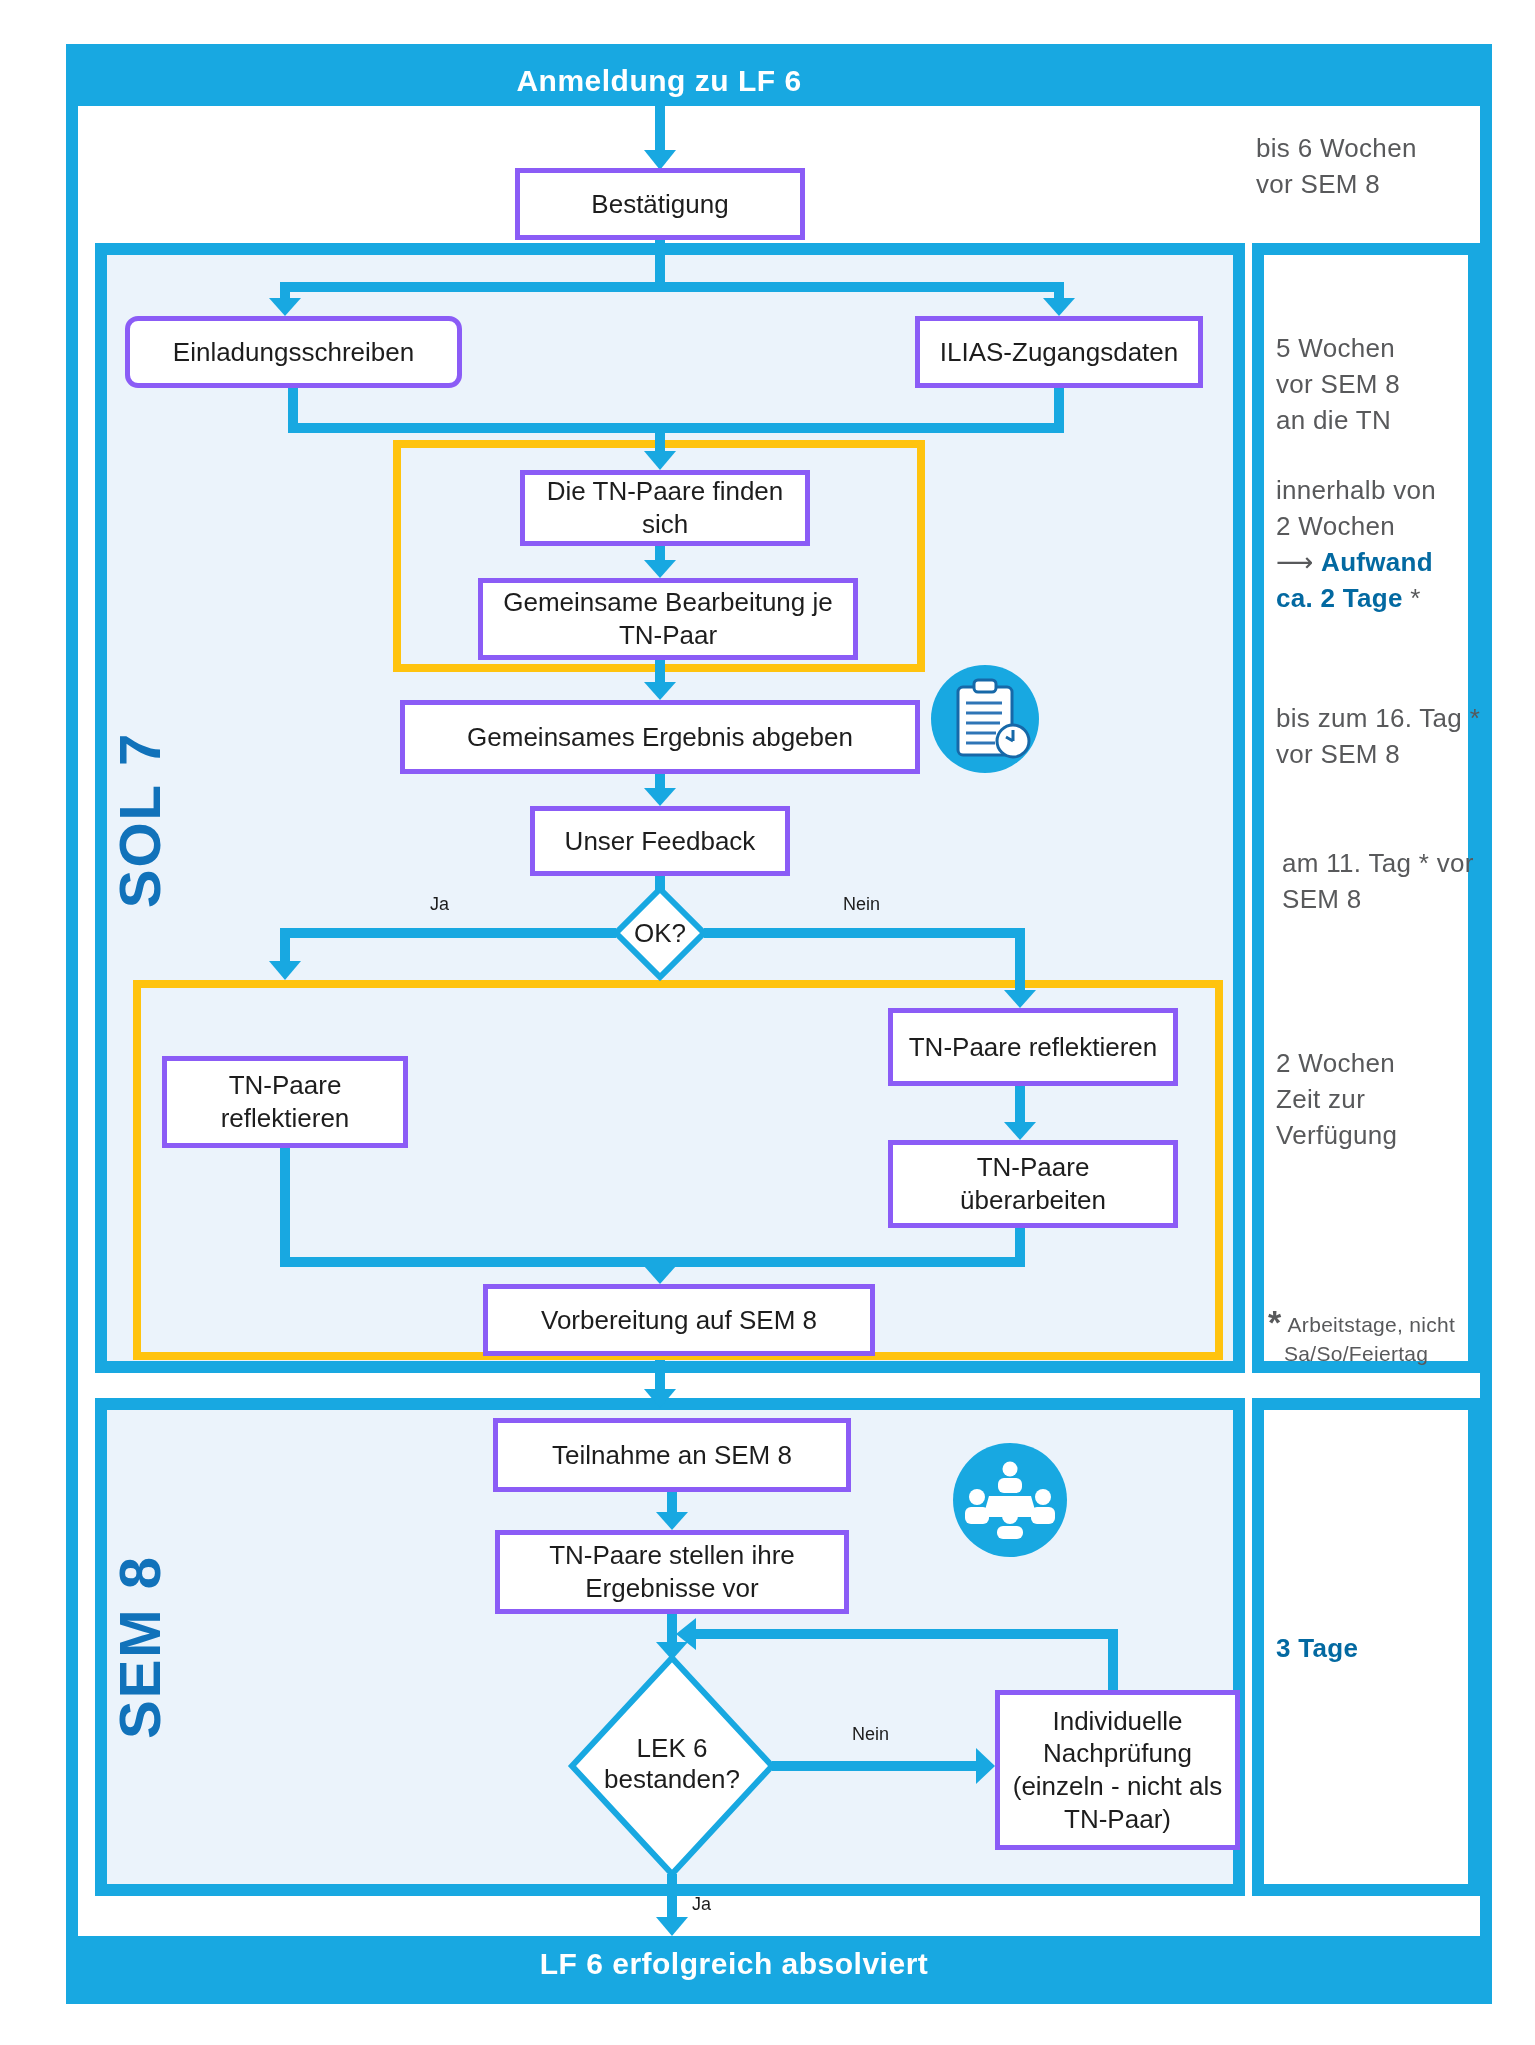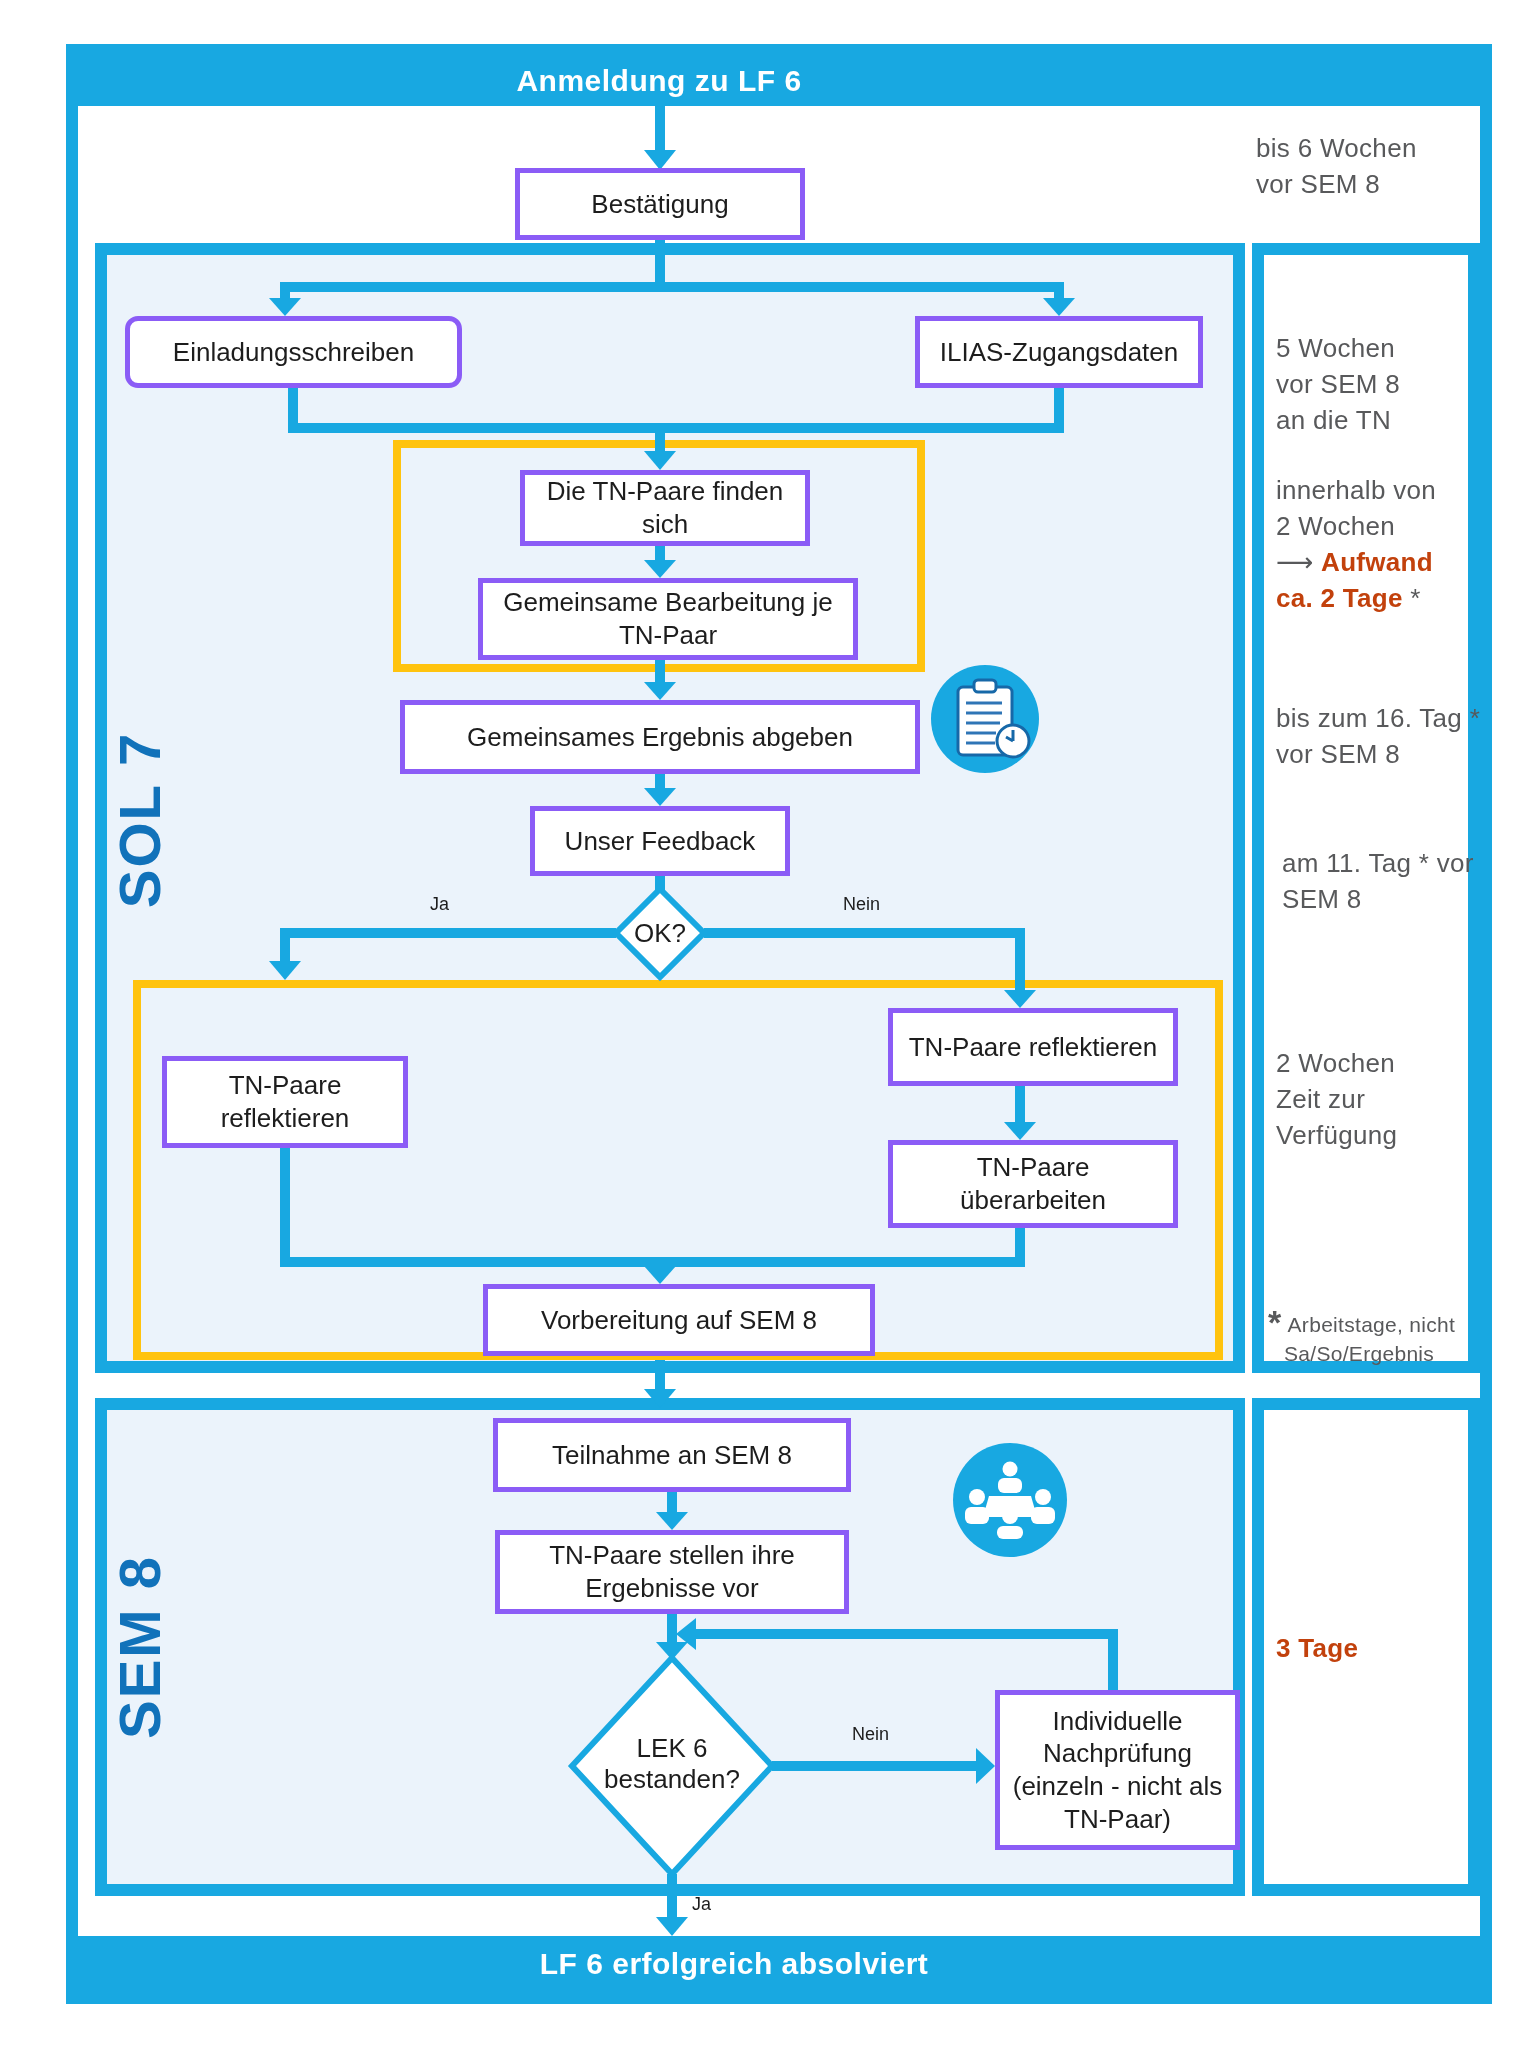--- a/index.html
+++ b/index.html
@@ -18,7 +18,7 @@
   .vlabel{position:absolute;transform:translate(-50%,-50%) rotate(-90deg);font-weight:700;font-size:58px;
           color:#1172BA;letter-spacing:2px;white-space:nowrap;z-index:4;}
   .note{position:absolute;font-size:26px;line-height:36px;color:#58595B;z-index:12;letter-spacing:.3px;}
-  .note b{color:#c2410c;}
+  .note b{color:#0369a1;}
   .edge-label{position:absolute;font-size:18px;color:#1d1d1d;z-index:12;}
   .dlabel{position:absolute;z-index:12;text-align:center;font-size:26px;line-height:1.2;color:#1d1d1d;}
   svg.overlay{position:absolute;left:0;top:0;z-index:5;pointer-events:none;}

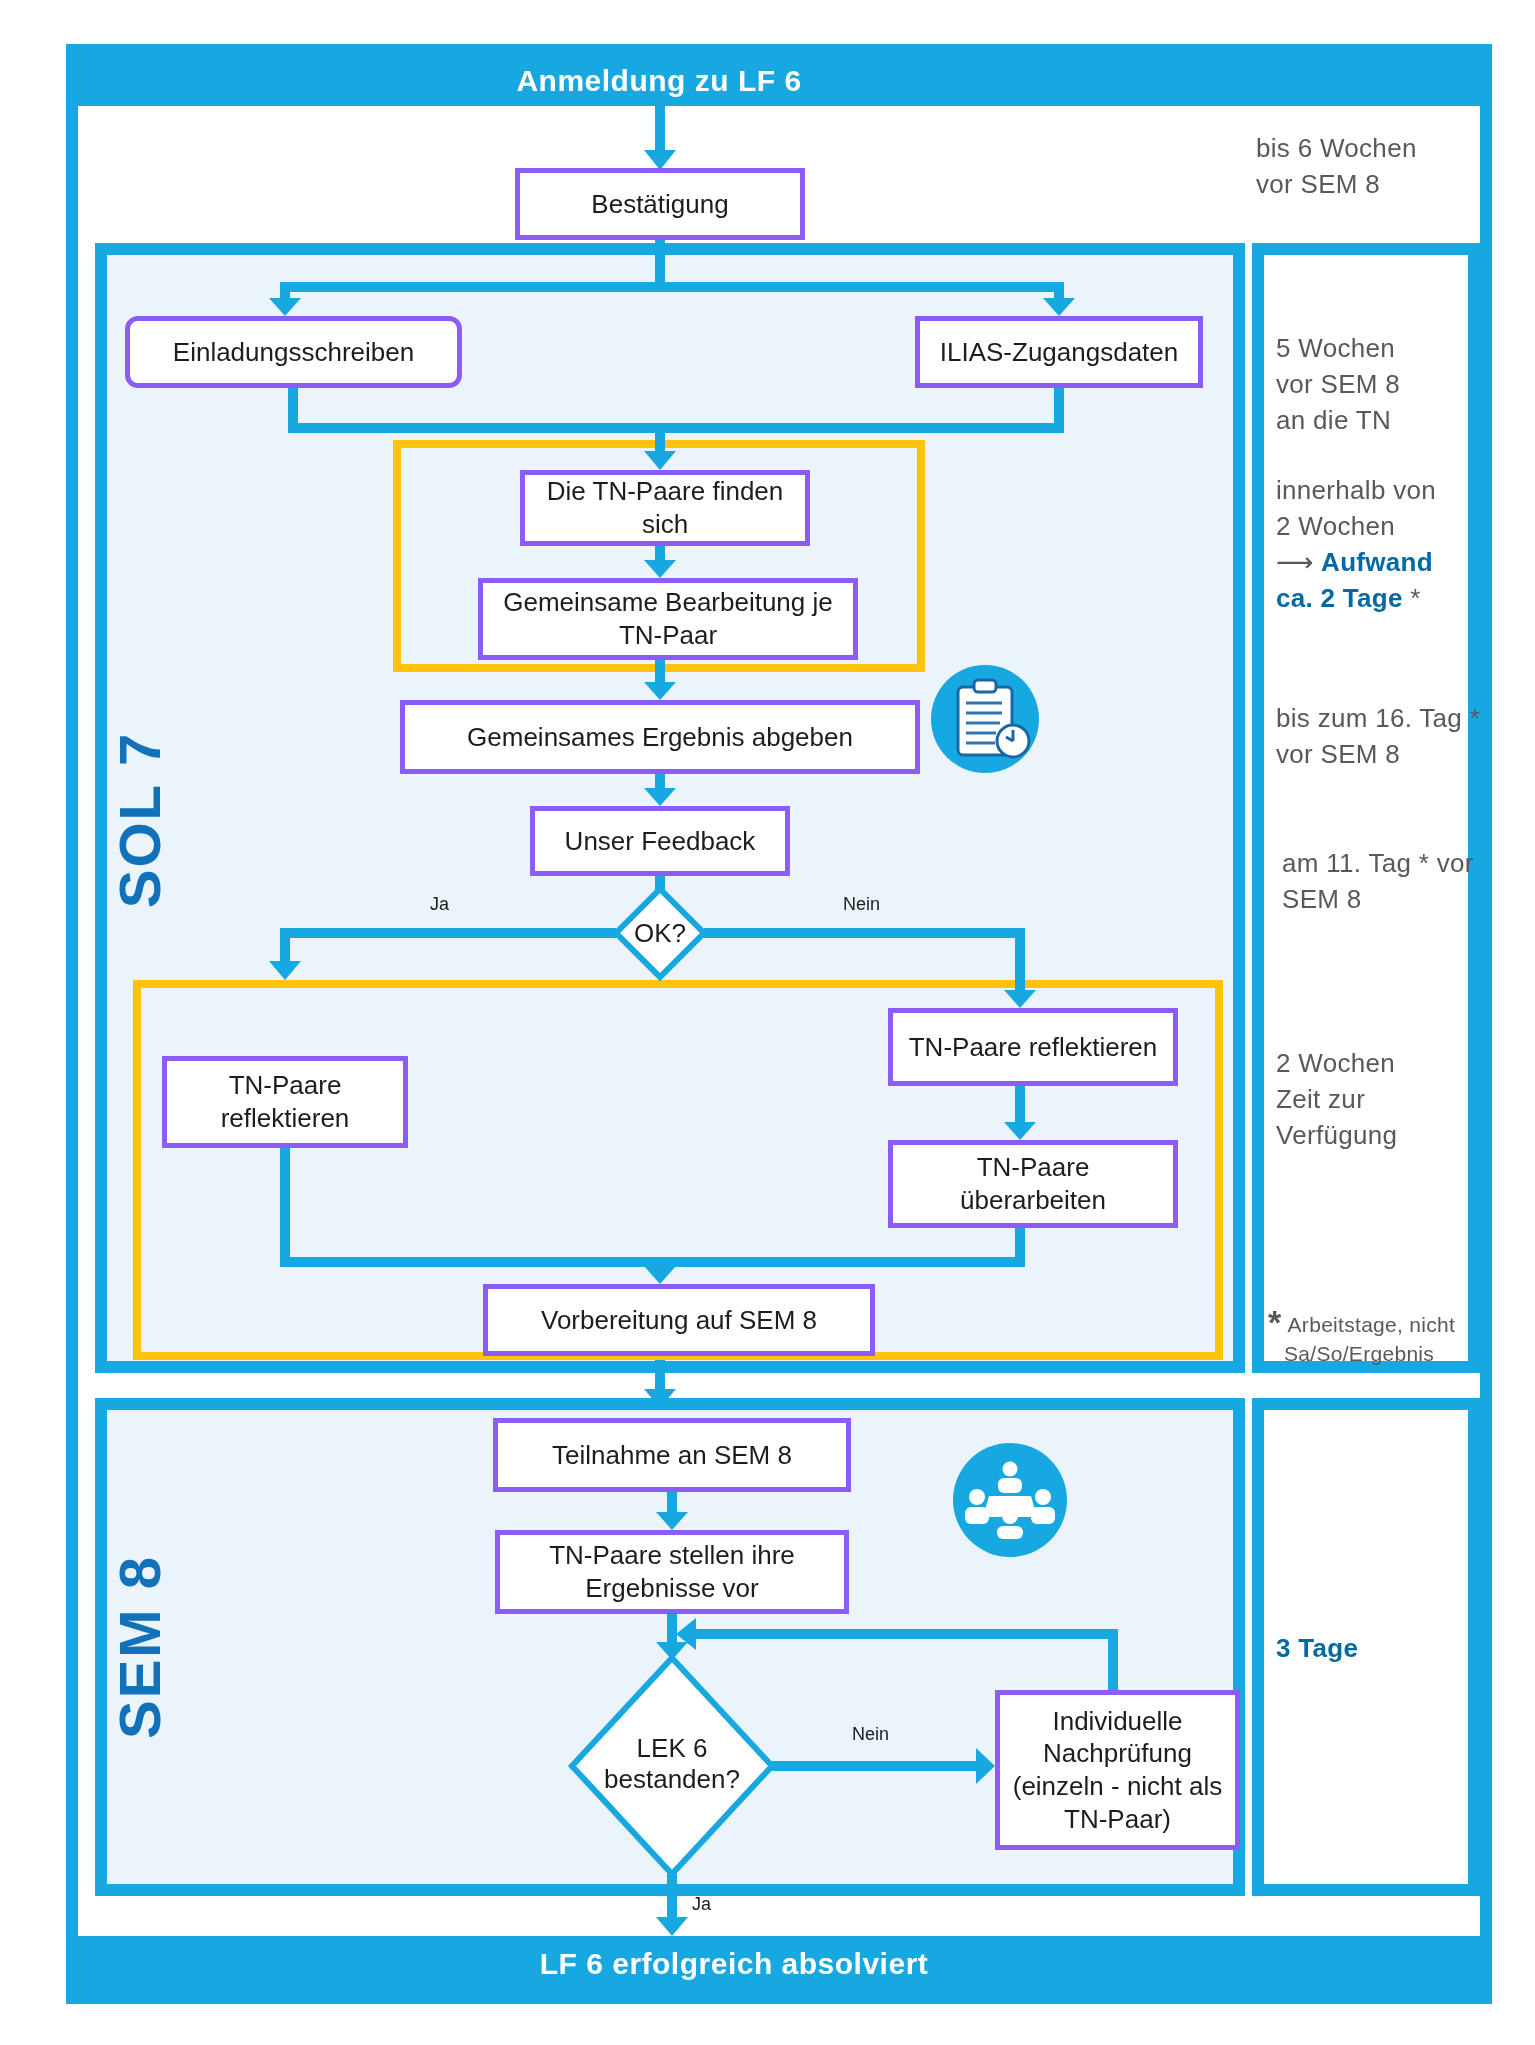--- a/index.html
+++ b/index.html
@@ -189,7 +189,7 @@
 
   <div class="note" style="left:1268px;top:1308px;width:210px;">
     <div class="fn-line"><span class="fn-star">*</span><span>Arbeitstage, nicht</span></div>
-    <div class="fn-line fn-line2">Sa/So/Ergebnis</div>
+    <div class="fn-line fn-line2">Sa/So/Feiertag</div>
   </div>
 
   <div class="note" style="left:1276px;top:1630px;width:200px;">

